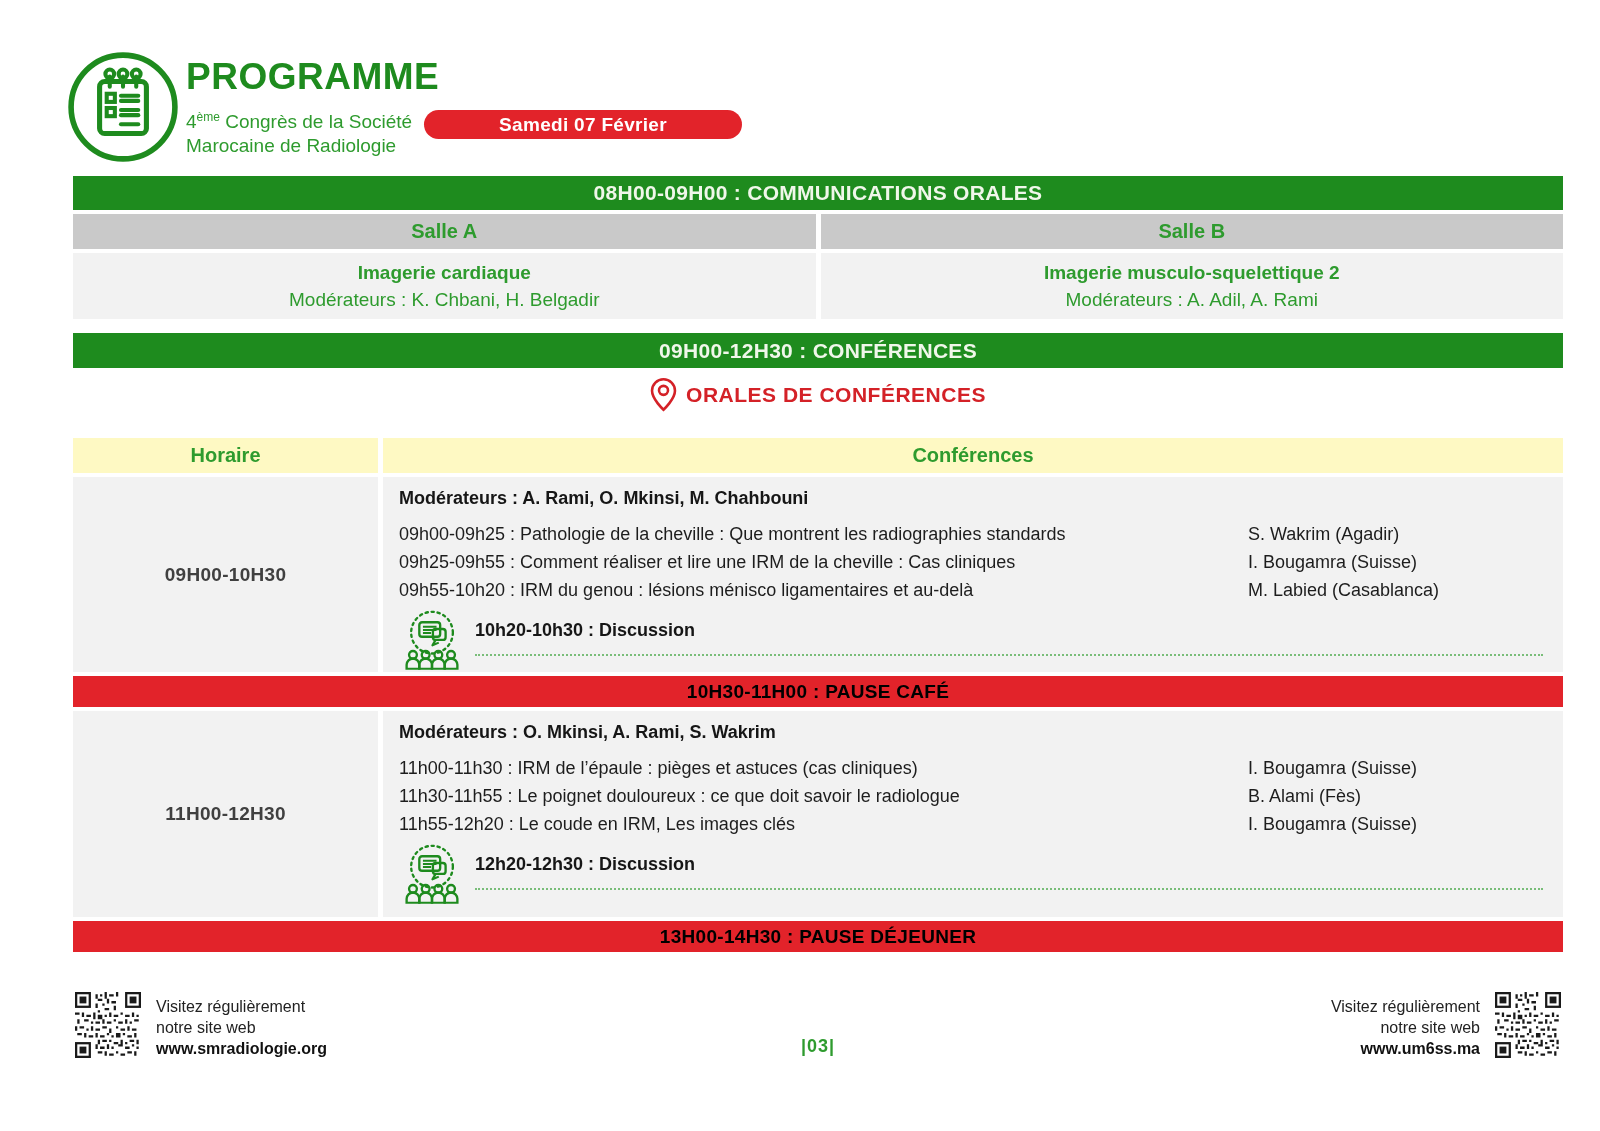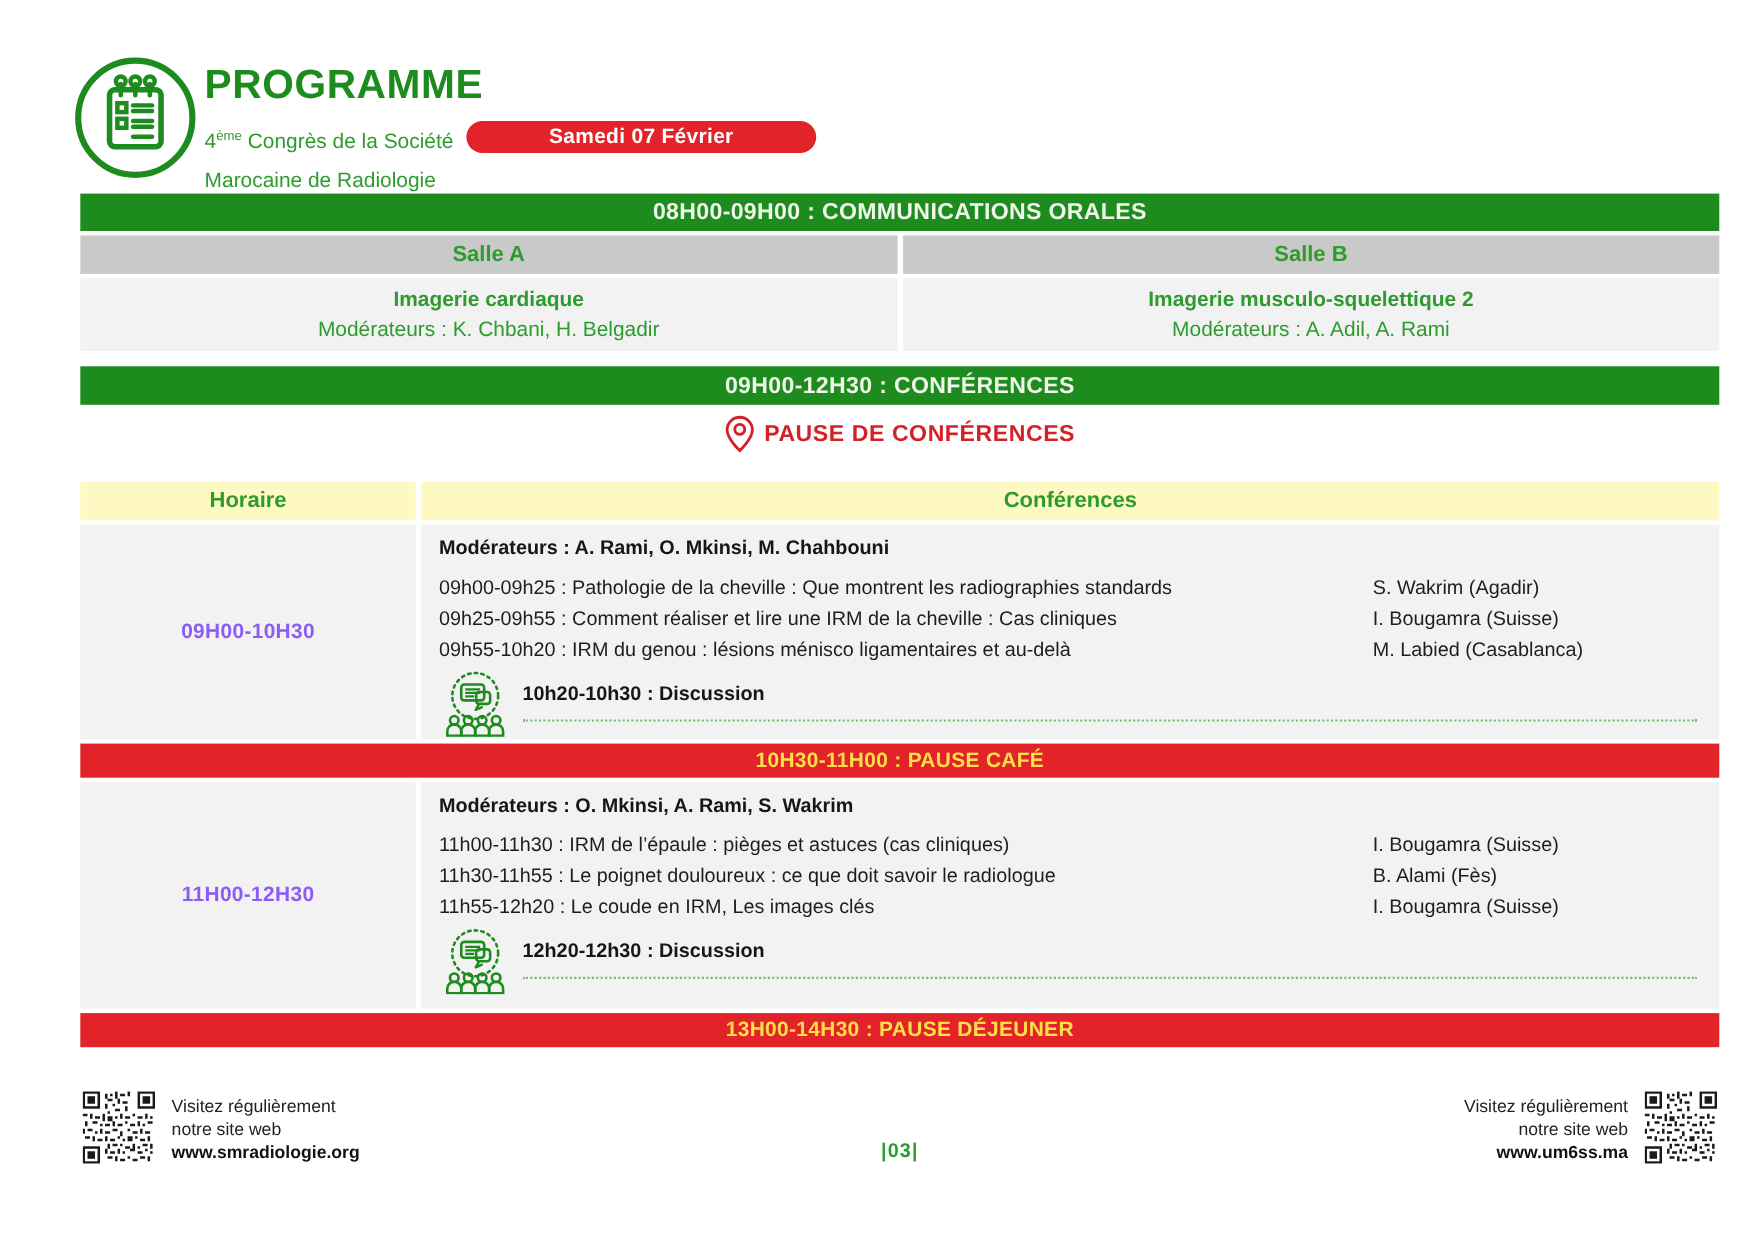--- a/index.html
+++ b/index.html
@@ -11,7 +11,7 @@
   .logo { position:absolute; left:48px; top:50px; width:114px; height:114px; }
   .title-block { position:absolute; left:168px; top:56px; }
   .main-title { font-size:37px; font-weight:800; letter-spacing:.5px; color:#1e8b1e; }
-  .subtitle { margin-top:7px; font-size:19px; line-height:36px; color:#2e9b2e; font-weight:500; }
+  .subtitle { margin-top:7px; font-size:19px; line-height:24px; color:#2e9b2e; font-weight:500; }
   .subtitle sup { font-size:12px; }
   .date-pill { position:absolute; left:406px; top:110px; width:318px; height:29px;
       background:#e2232a; border-radius:15px; display:flex; align-items:center; justify-content:center;

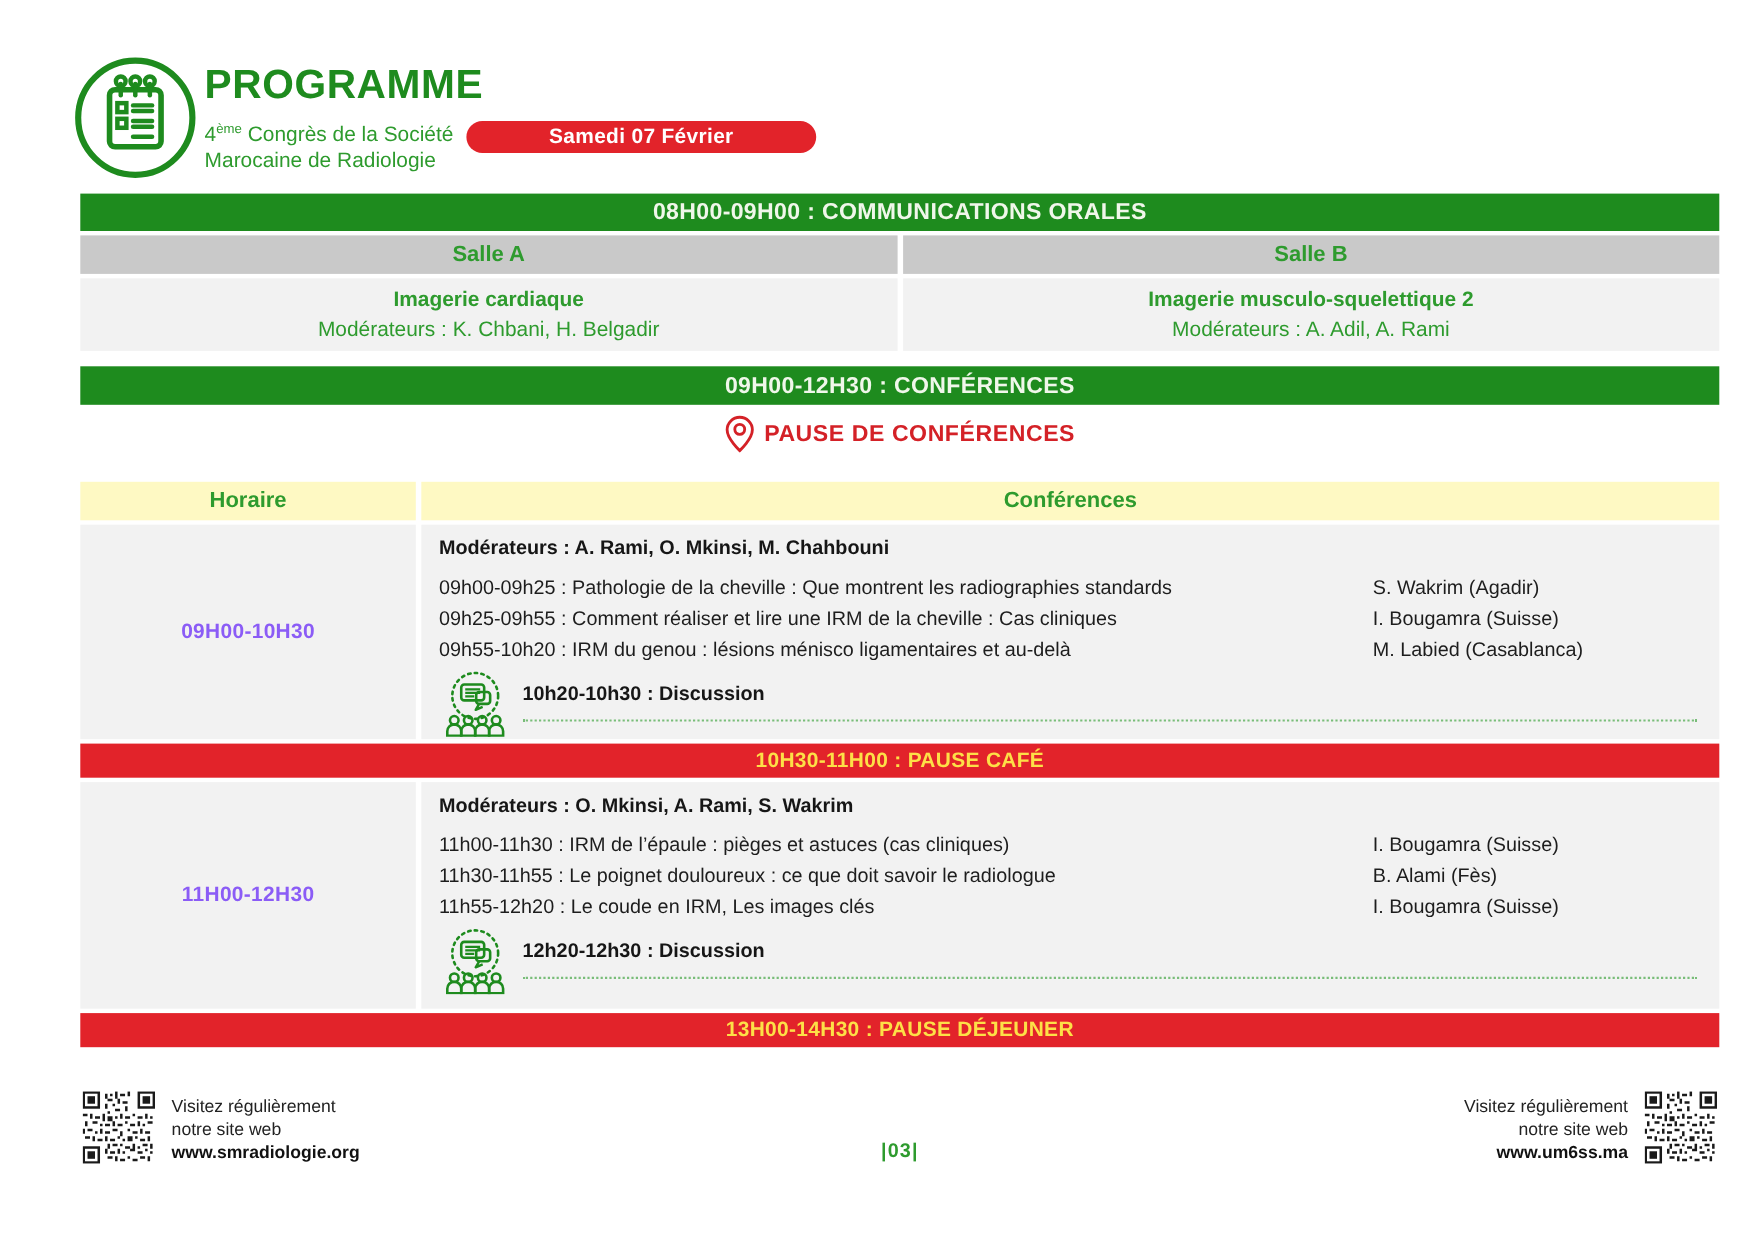--- a/index.html
+++ b/index.html
@@ -182,7 +182,7 @@
       <path class="rstroke" stroke-width="2.3" d="M12 1.5C6.4 1.5 1.8 6.1 1.8 11.7c0 7.4 10.2 16.8 10.2 16.8s10.2-9.4 10.2-16.8C22.2 6.1 17.6 1.5 12 1.5z"></path>
       <circle class="rstroke" cx="12" cy="11.3" r="4" stroke-width="2.3"></circle>
     </svg>
-    <span class="location-label">PAUSE DE CONFÉRENCES</span>
+    <span class="location-label">ORALES DE CONFÉRENCES</span>
   </div>
 
   <div class="table-header">

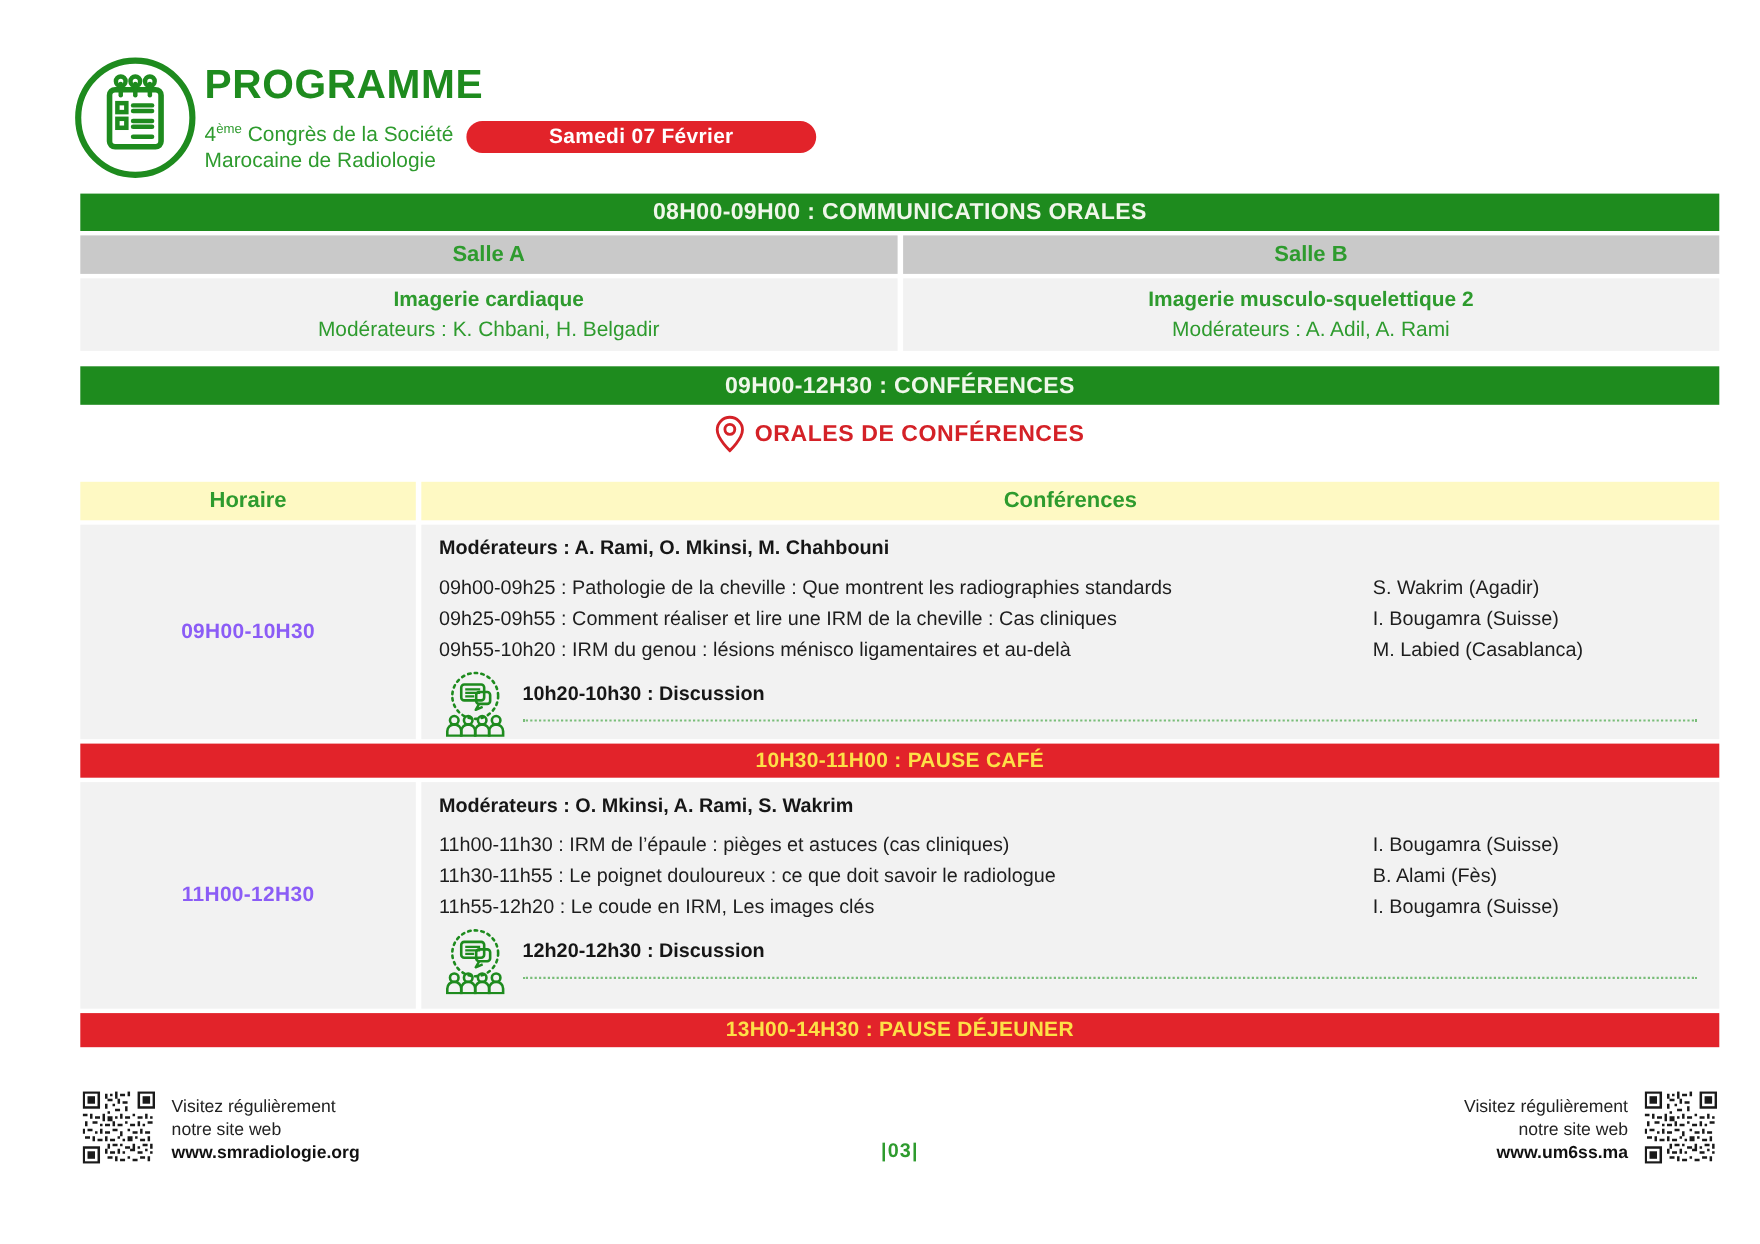--- a/index.html
+++ b/index.html
@@ -53,7 +53,7 @@
   .session.s1 { top:477px; height:195px; }
   .session.s2 { top:711px; height:206px; }
   .time-cell { background:#f2f2f2; display:flex; align-items:center; justify-content:center;
-      font-weight:700; font-size:19px; color:#8b5cf6; letter-spacing:.3px; }
+      font-weight:700; font-size:19px; color:#404040; letter-spacing:.3px; }
   .content-cell { background:#f2f2f2; padding:11px 20px 0 16px; }
   .moderators { font-size:18px; font-weight:600; color:#161616; margin-bottom:11px; }
   .talk { display:flex; font-size:18px; font-weight:500; color:#1d1d1d; line-height:28px; }

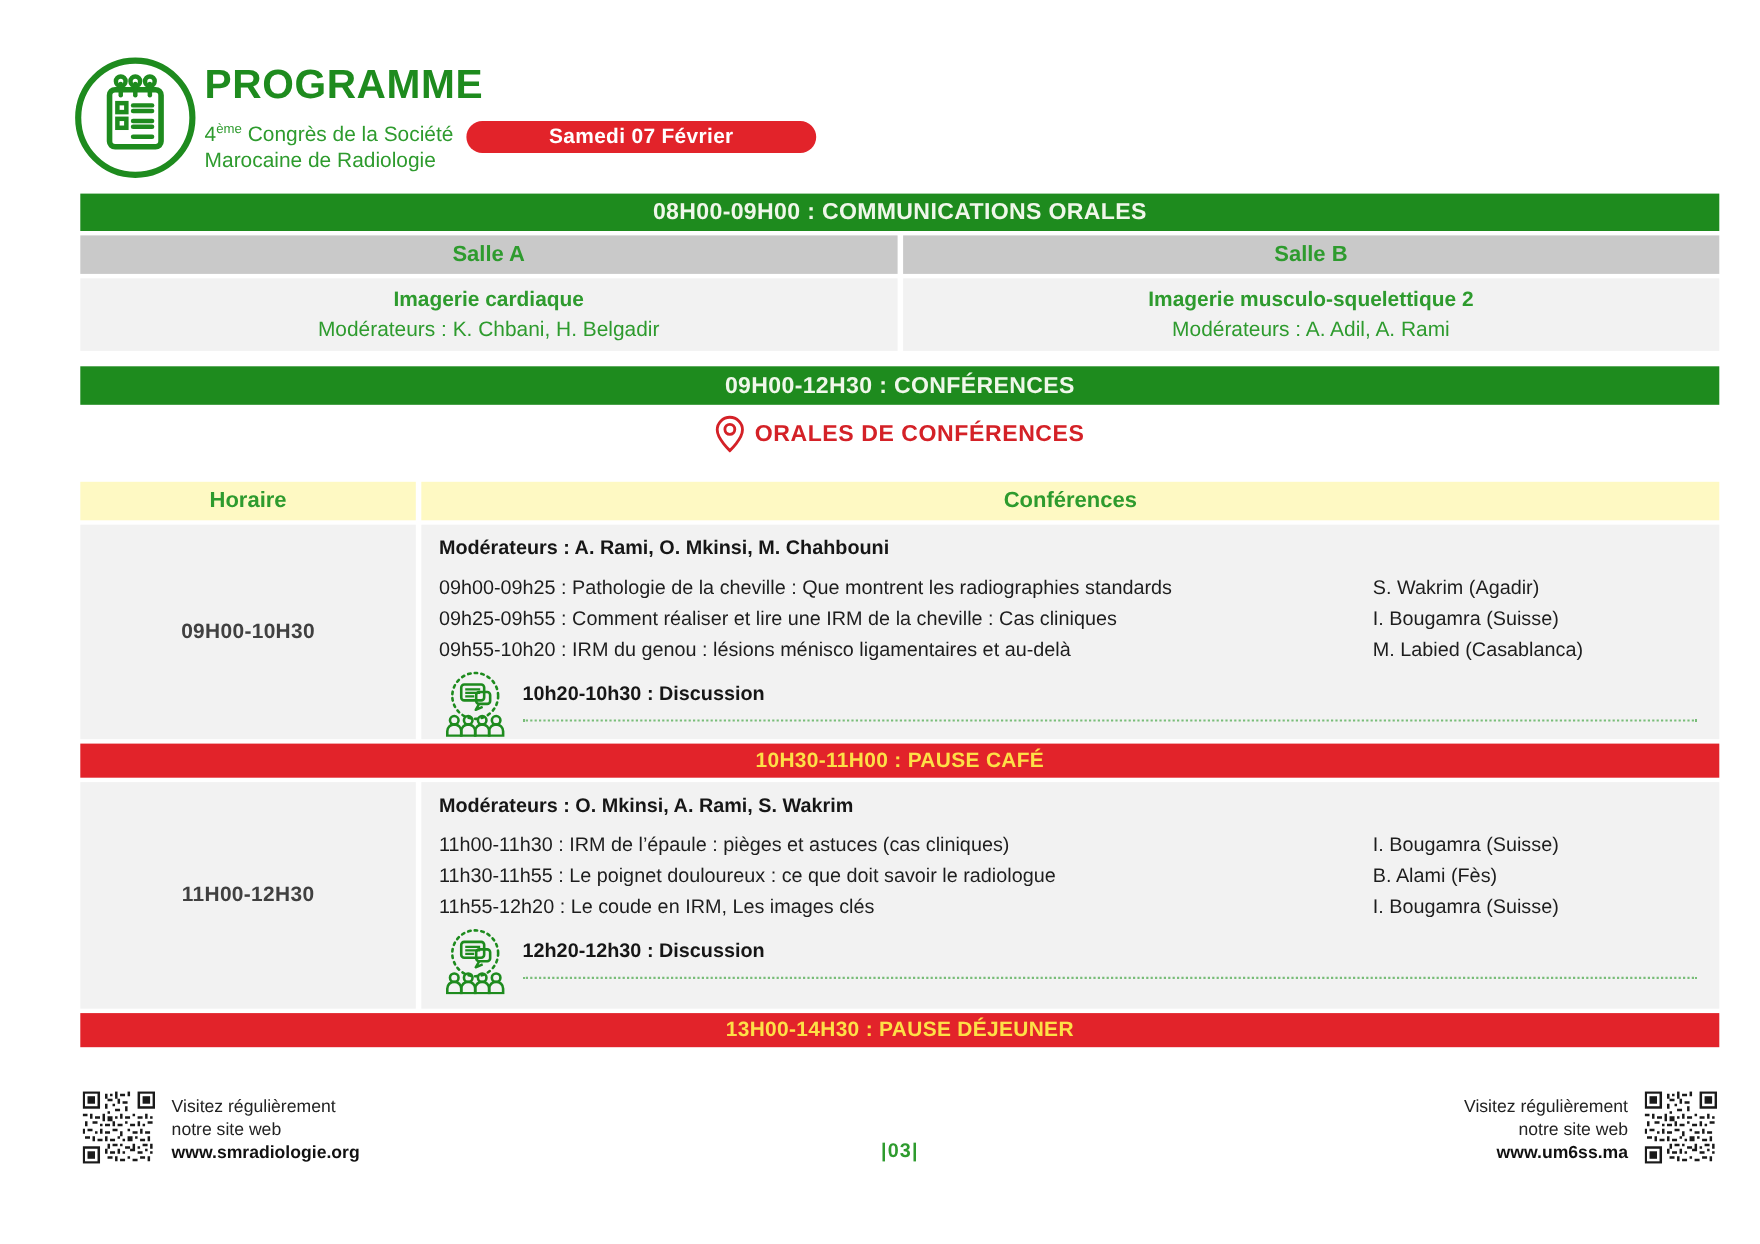--- a/index.html
+++ b/index.html
@@ -21,7 +21,7 @@
   .band { position:absolute; left:55px; width:1490px; display:flex; align-items:center; justify-content:center;
       font-weight:700; letter-spacing:.3px; }
   .band.green { background:#1e8b1e; color:#f0f7ea; font-size:21px; }
-  .band.red { background:#e2232a; color:#fde047; font-size:19px; }
+  .band.red { background:#e2232a; color:#000000; font-size:19px; }
   .band.b1 { top:176px; height:34px; }
   .band.b2 { top:333px; height:35px; }
   .band.r1 { top:676px; height:31px; }

